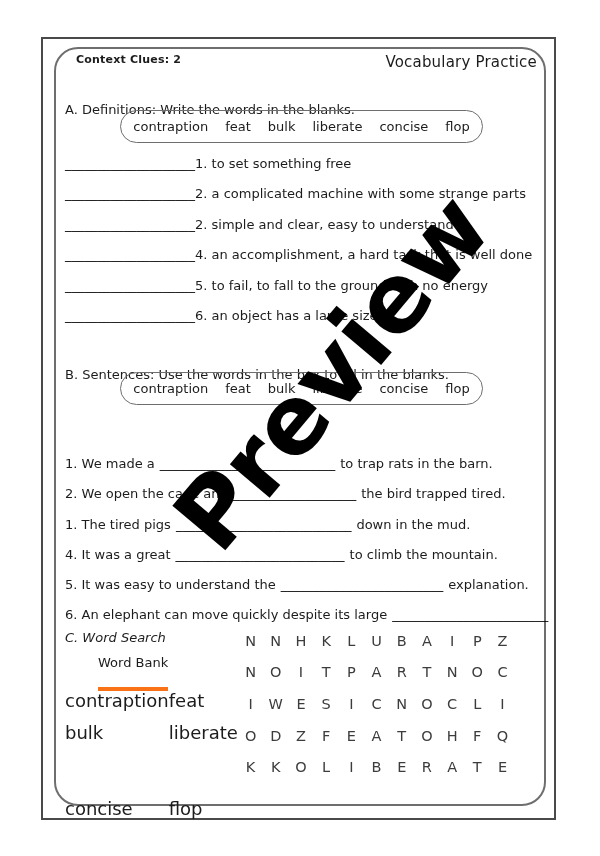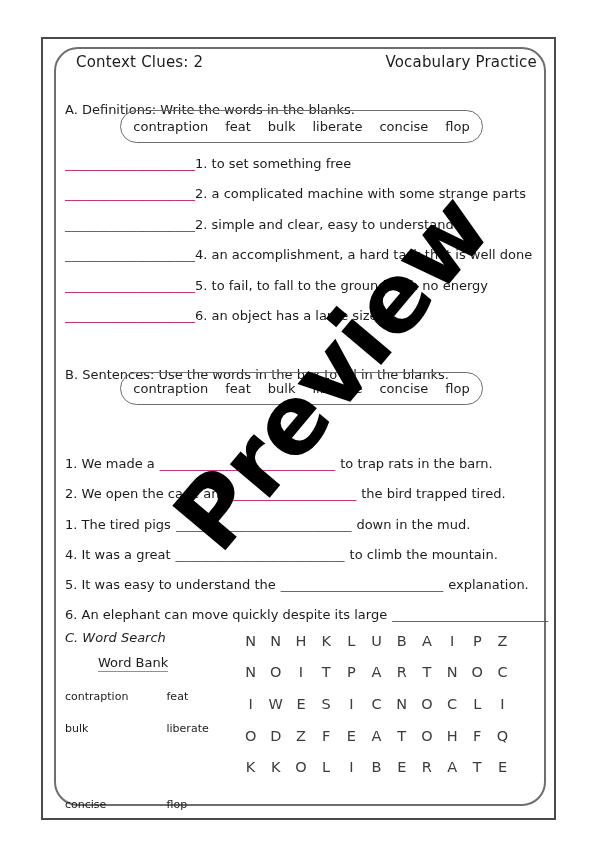--- a/index.html
+++ b/index.html
@@ -33,7 +33,7 @@
   .hdr-left {
     position: absolute;
     left: 76px; top: 53px;
-    font-size: 15px; font-weight: 400;
+    font-size: 11px; font-weight: 700;
     letter-spacing: 0.2px;
   }
   .hdr-right {

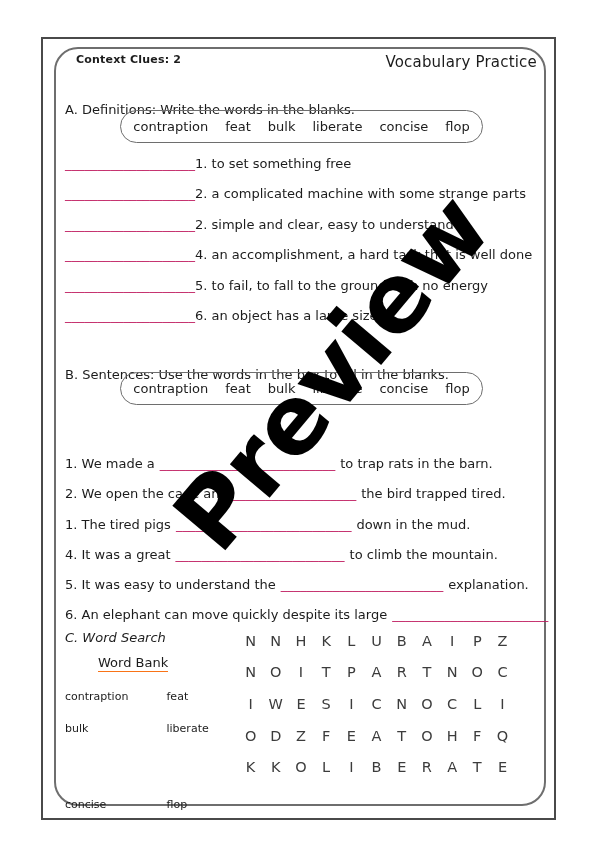--- a/index.html
+++ b/index.html
@@ -69,7 +69,7 @@
   }
   .blank {
     letter-spacing: 0;
-    color: #be185d;
+    color: #000000;
   }
   .b-row {
     position: absolute;

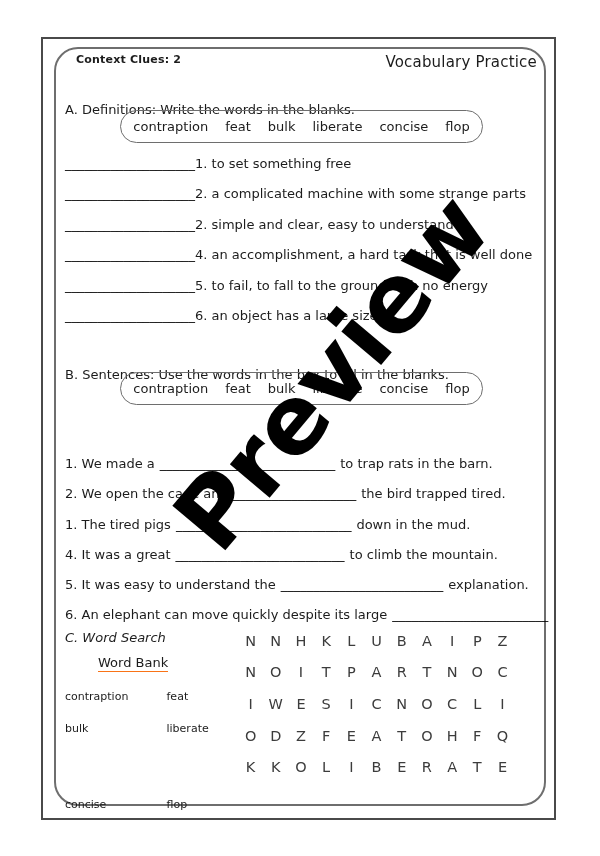--- a/index.html
+++ b/index.html
@@ -84,8 +84,8 @@
     position: absolute;
     left: 98px; top: 655px;
     font-size: 13px;
-    border-bottom: 1px solid #f97316;
-    padding-bottom: 1px;
+    border-bottom: 4px solid #f97316;
+    padding-bottom: 17px;
   }
   .wb-row {
     position: absolute;

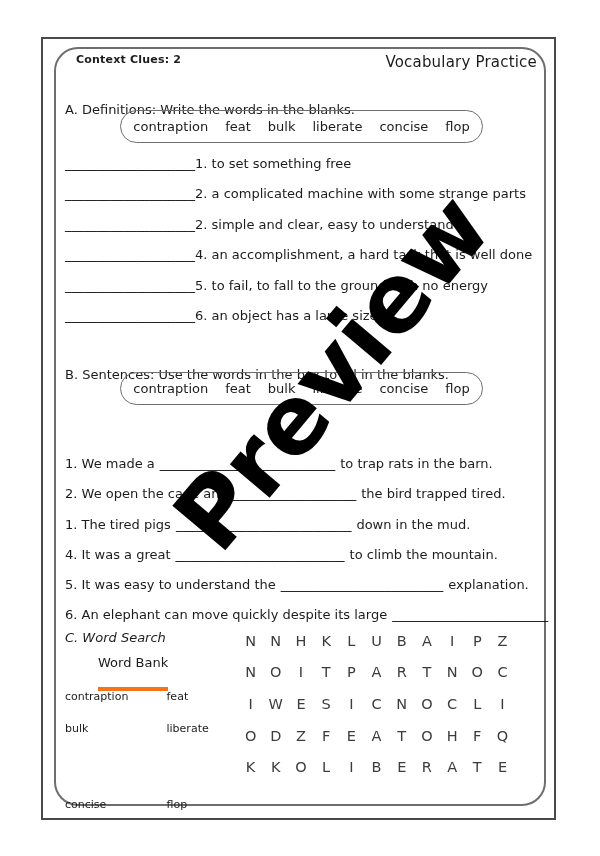--- a/index.html
+++ b/index.html
@@ -90,7 +90,7 @@
   .wb-row {
     position: absolute;
     left: 65px;
-    font-size: 11px;
+    font-size: 18px;
   }
   .wb-col1 { display: inline-block; width: 98px; }
   .wb-col2 { display: inline-block; }

